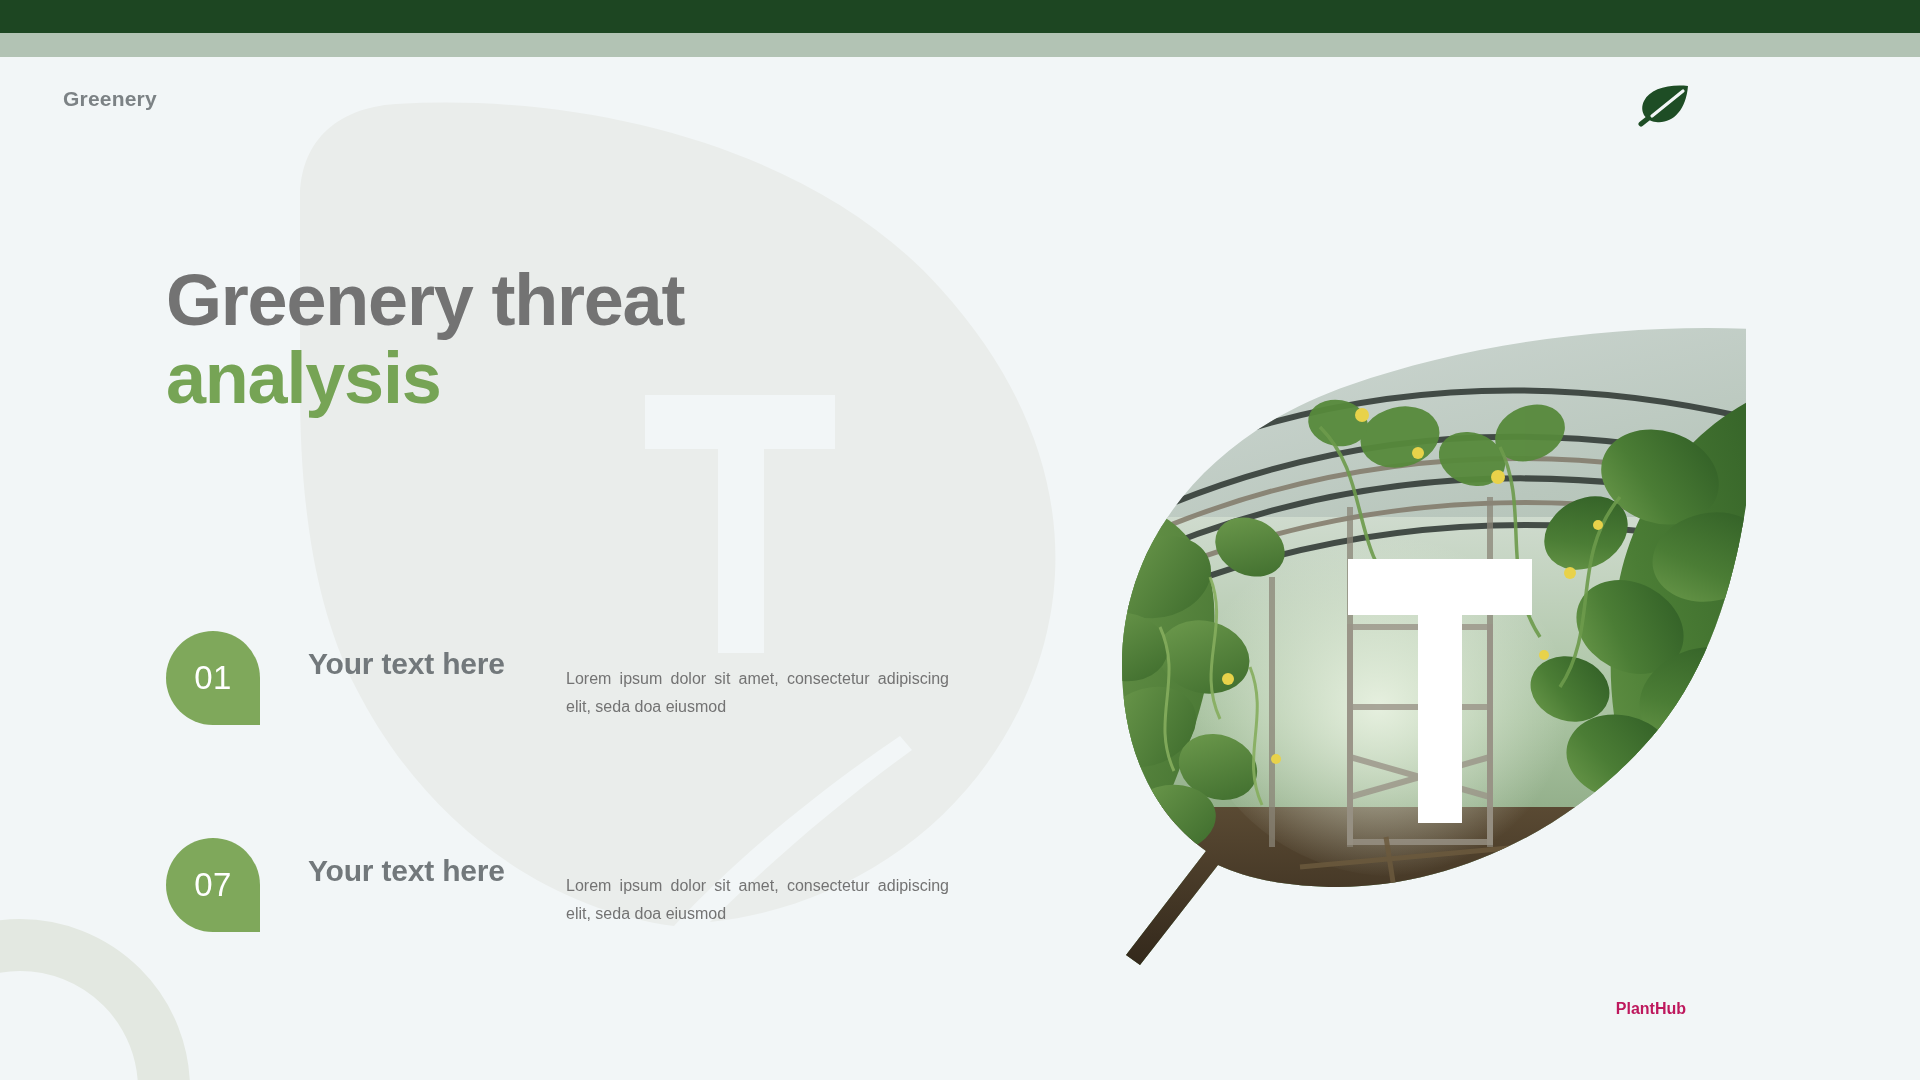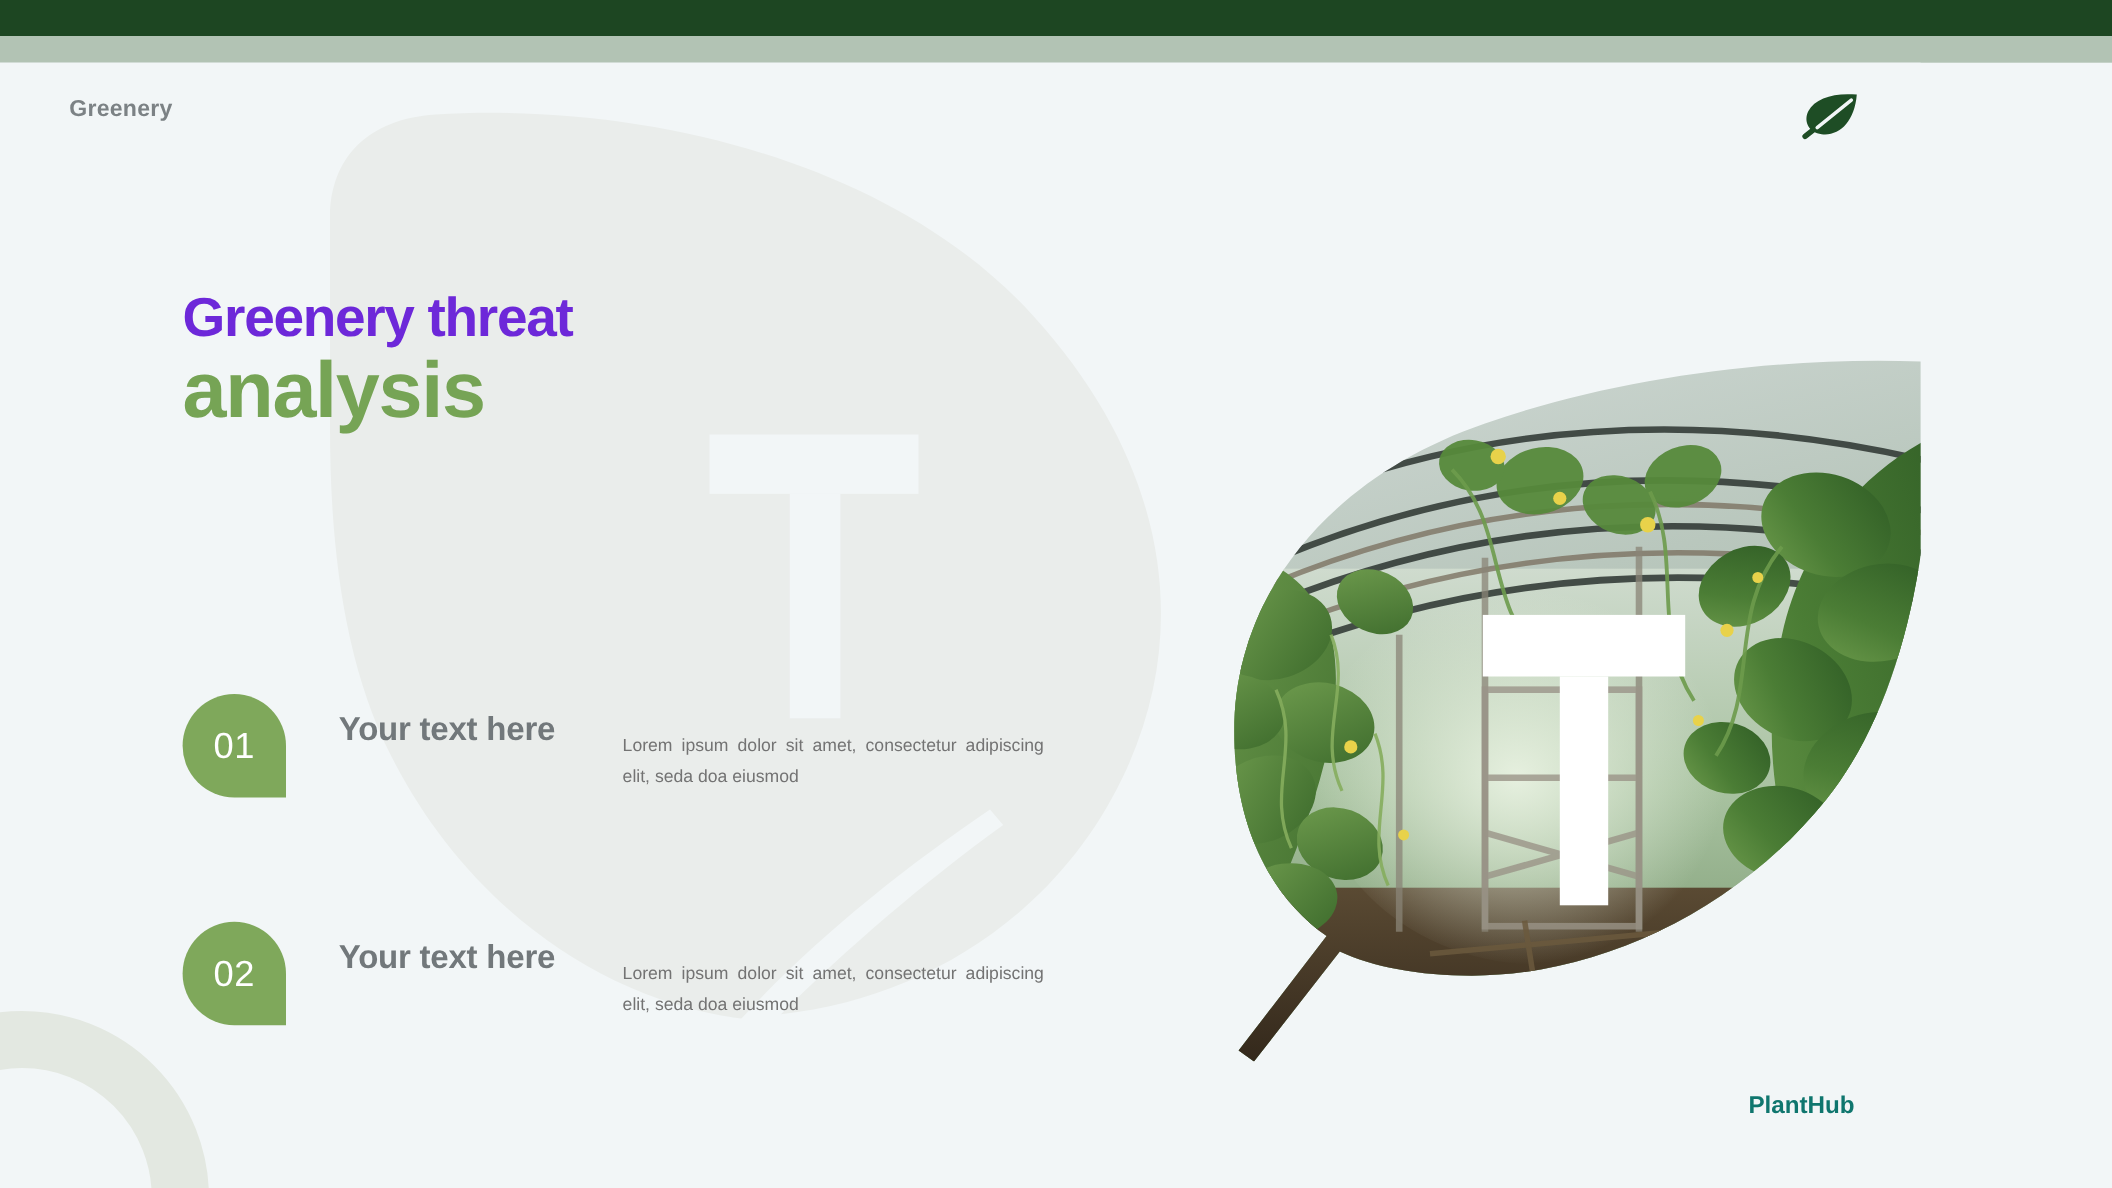--- a/index.html
+++ b/index.html
@@ -74,7 +74,7 @@
     position:absolute; left:166px; top:205px; width:760px; z-index:6;
   }
   .title-line-1{
-    font-size:50px; font-weight:bold; color:#6d28d9;
+    font-size:72px; font-weight:bold; color:#737373;
     line-height:1.06; letter-spacing:-1.2px;
   }
   .title-line-2{

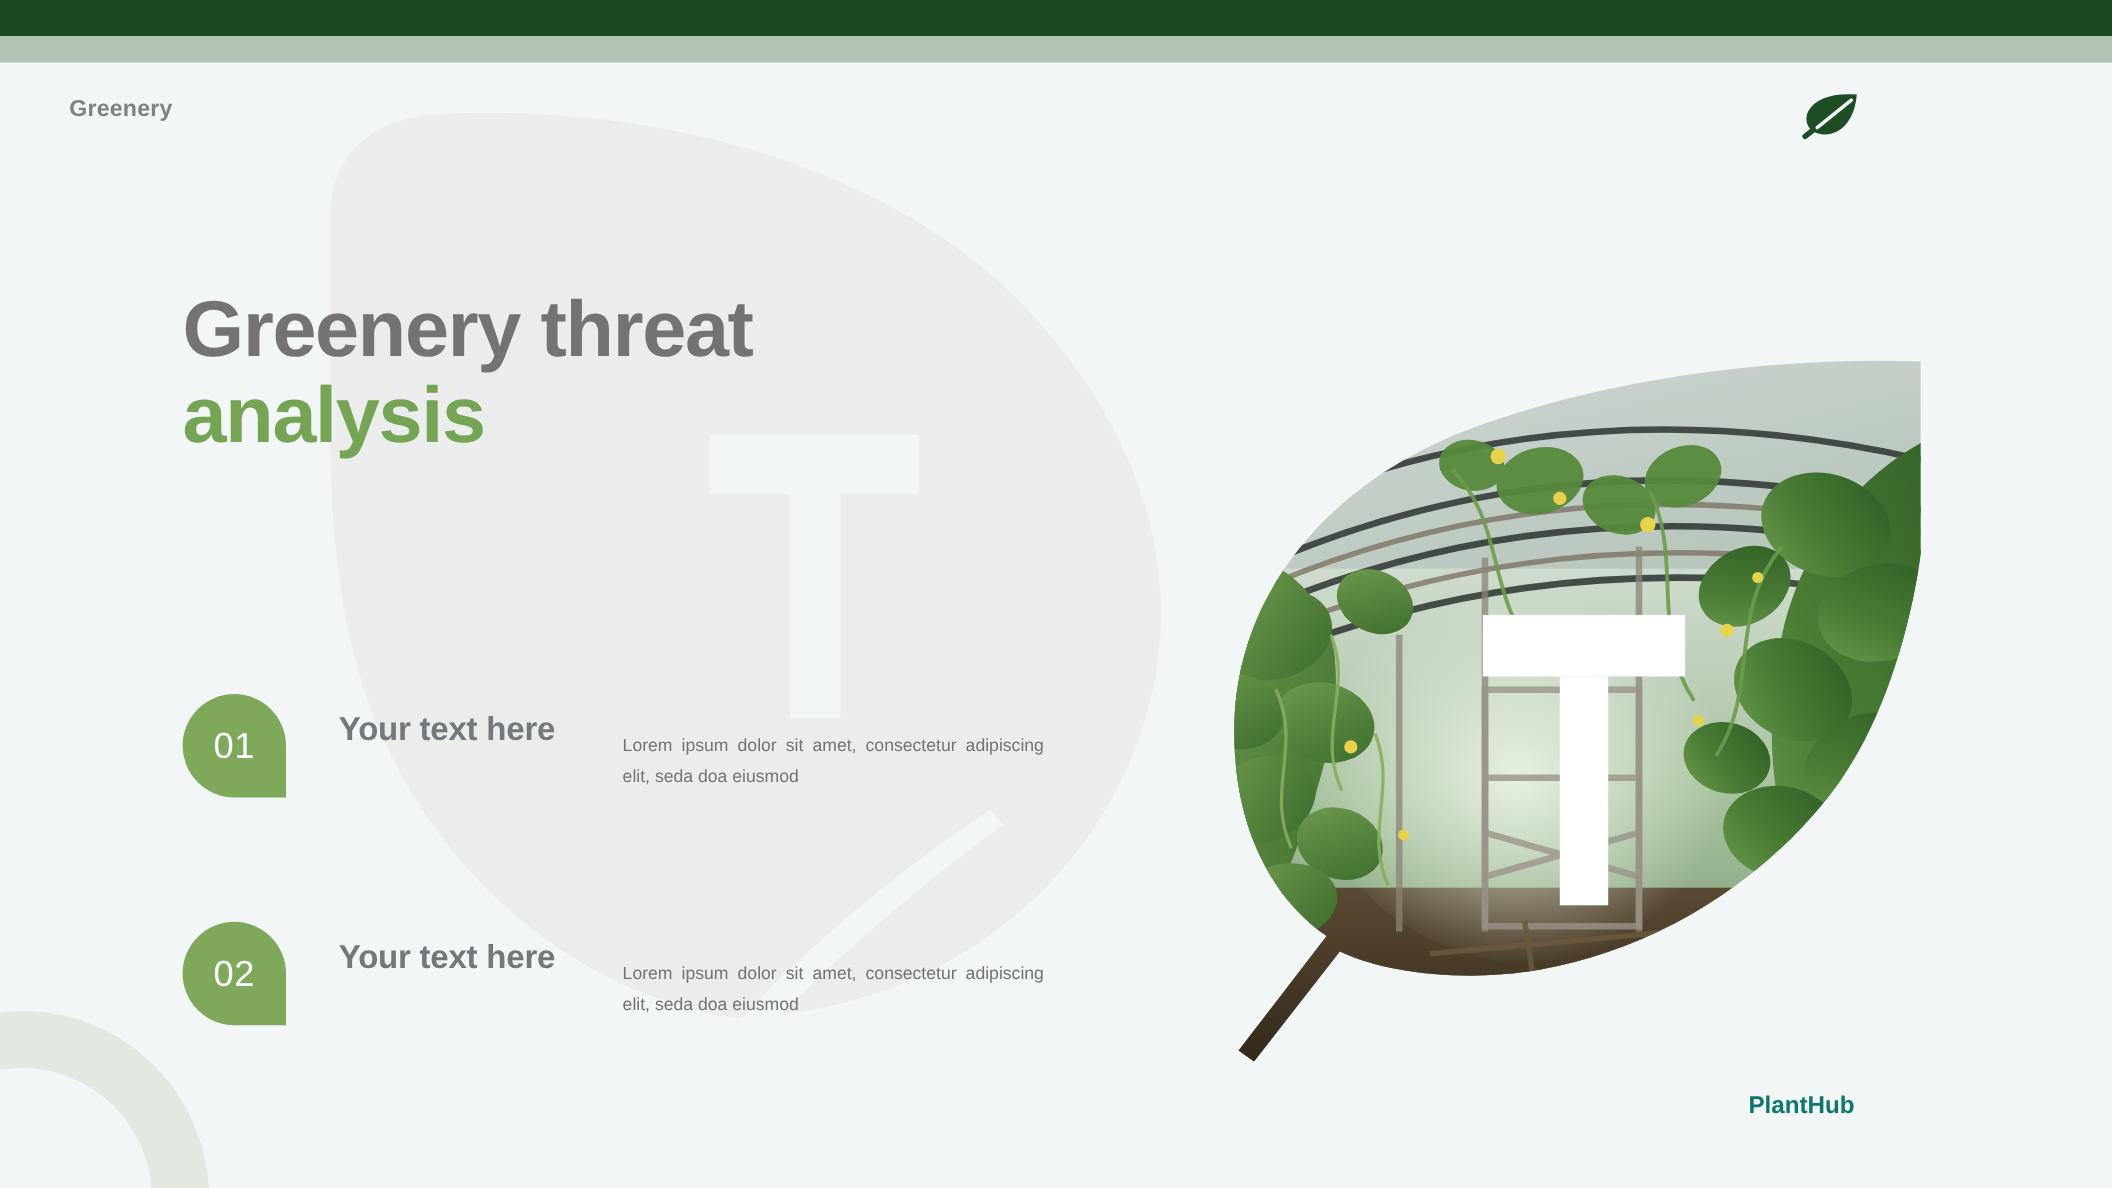--- a/index.html
+++ b/index.html
@@ -172,7 +172,7 @@
   </div>
 
   <div class="feature-row" id="feature-row-2">
-    <div class="badge">02</div>
+    <div class="badge">07</div>
     <div class="feature-heading">Your text here</div>
     <div class="feature-body">Lorem ipsum dolor sit amet, consectetur adipiscing elit, seda doa eiusmod</div>
   </div>

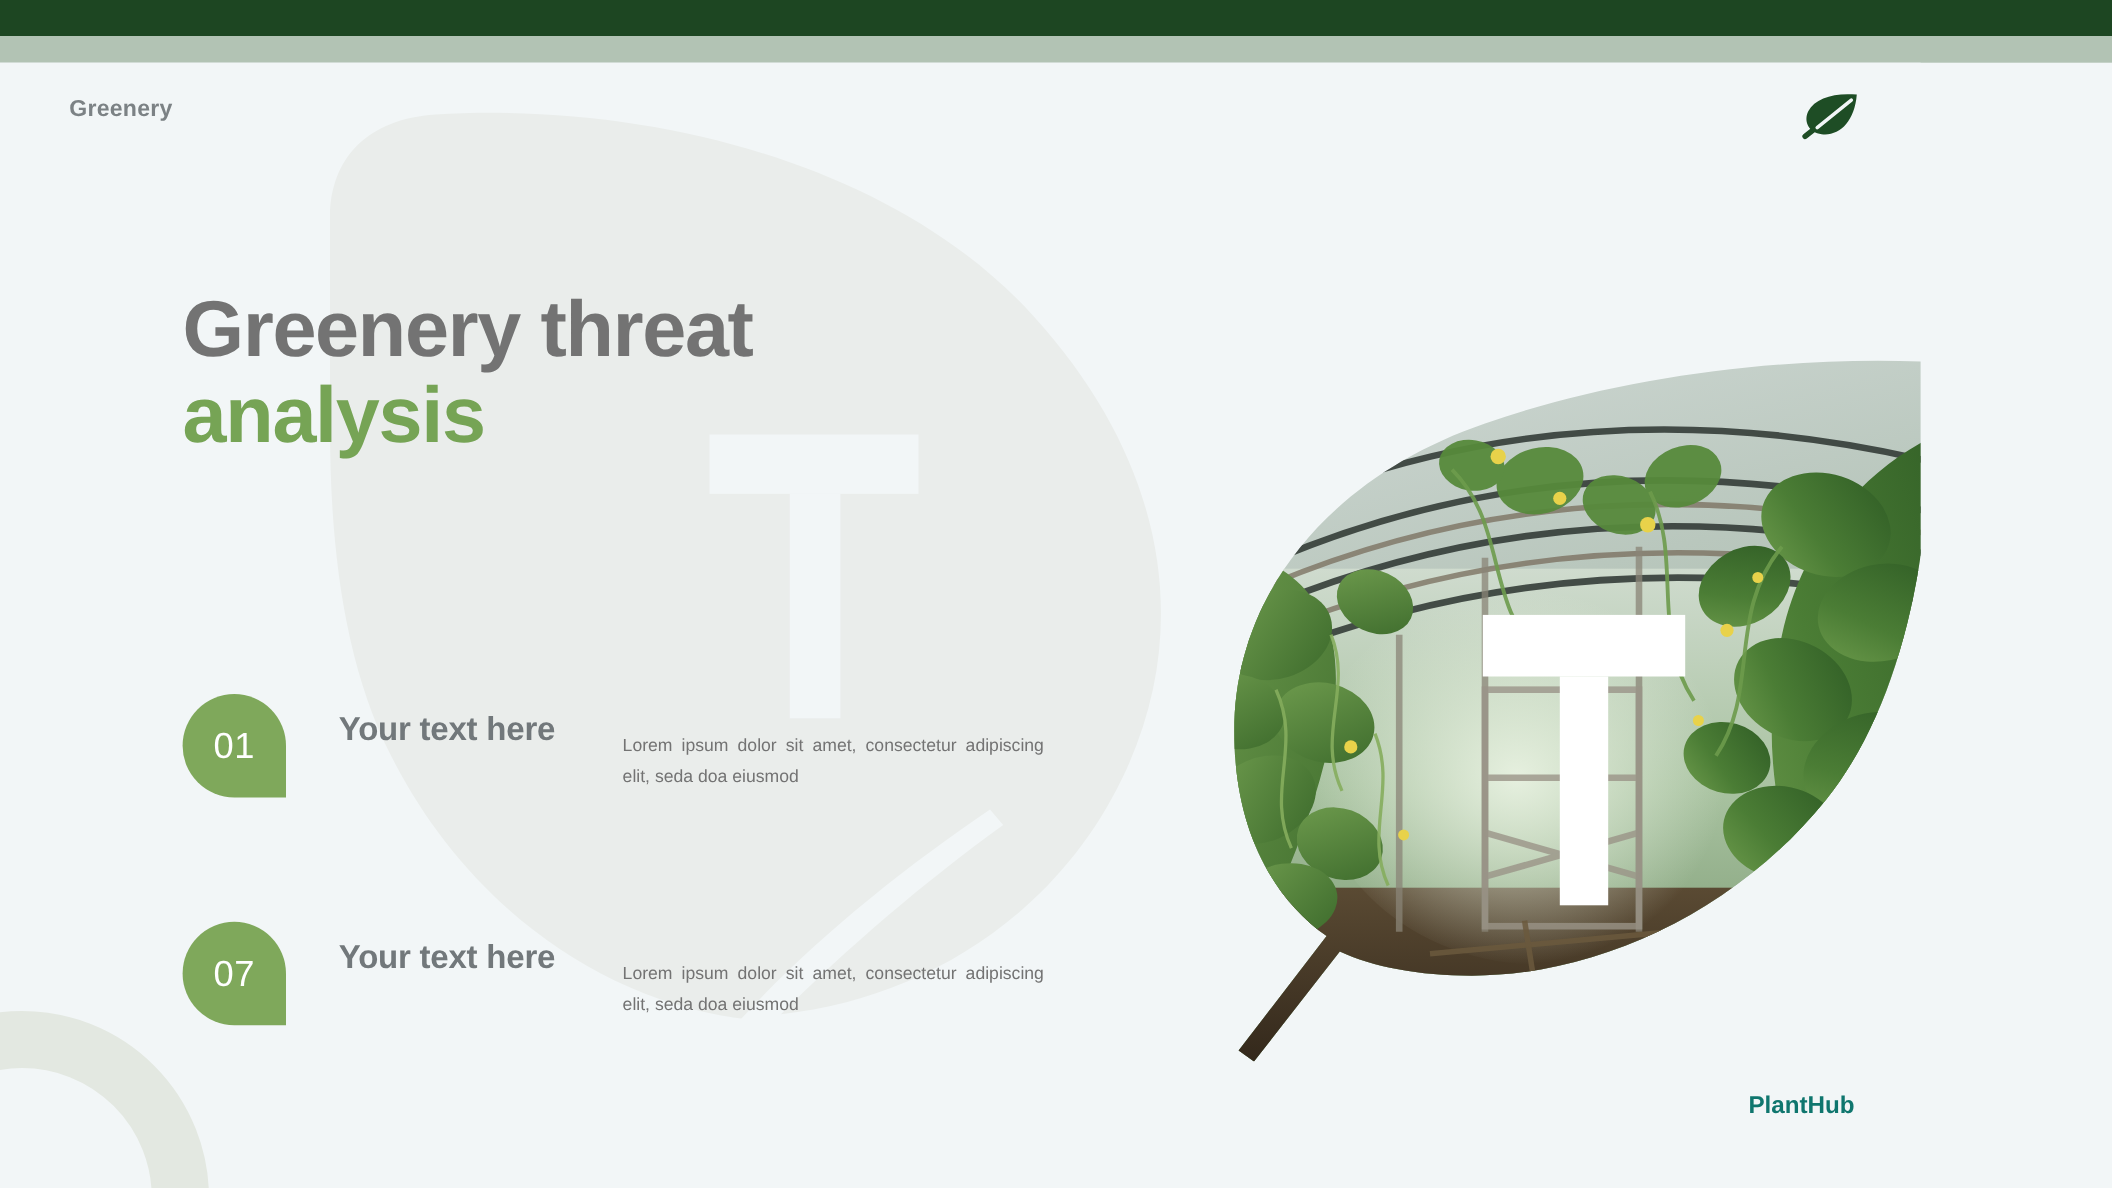--- a/index.html
+++ b/index.html
@@ -121,7 +121,7 @@
   
   #footer-brand{
     position:absolute; right:60px; bottom:62px;
-    font-size:22px; font-weight:bold; color:#0f766e;
+    font-size:16px; font-weight:bold; color:#be185d;
   }
 </style>
 </head>

